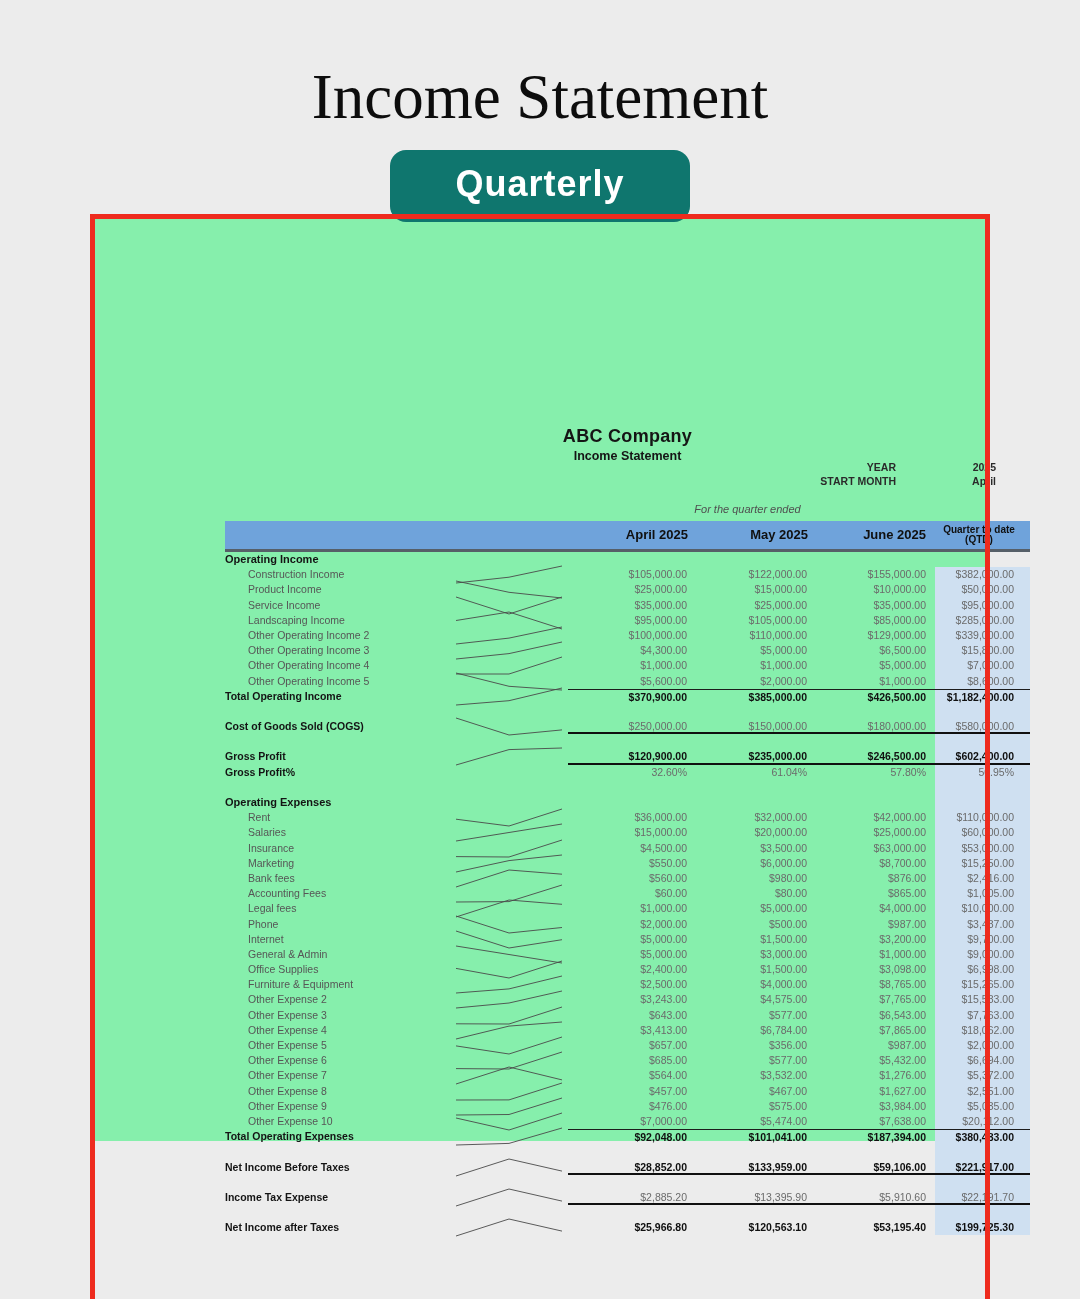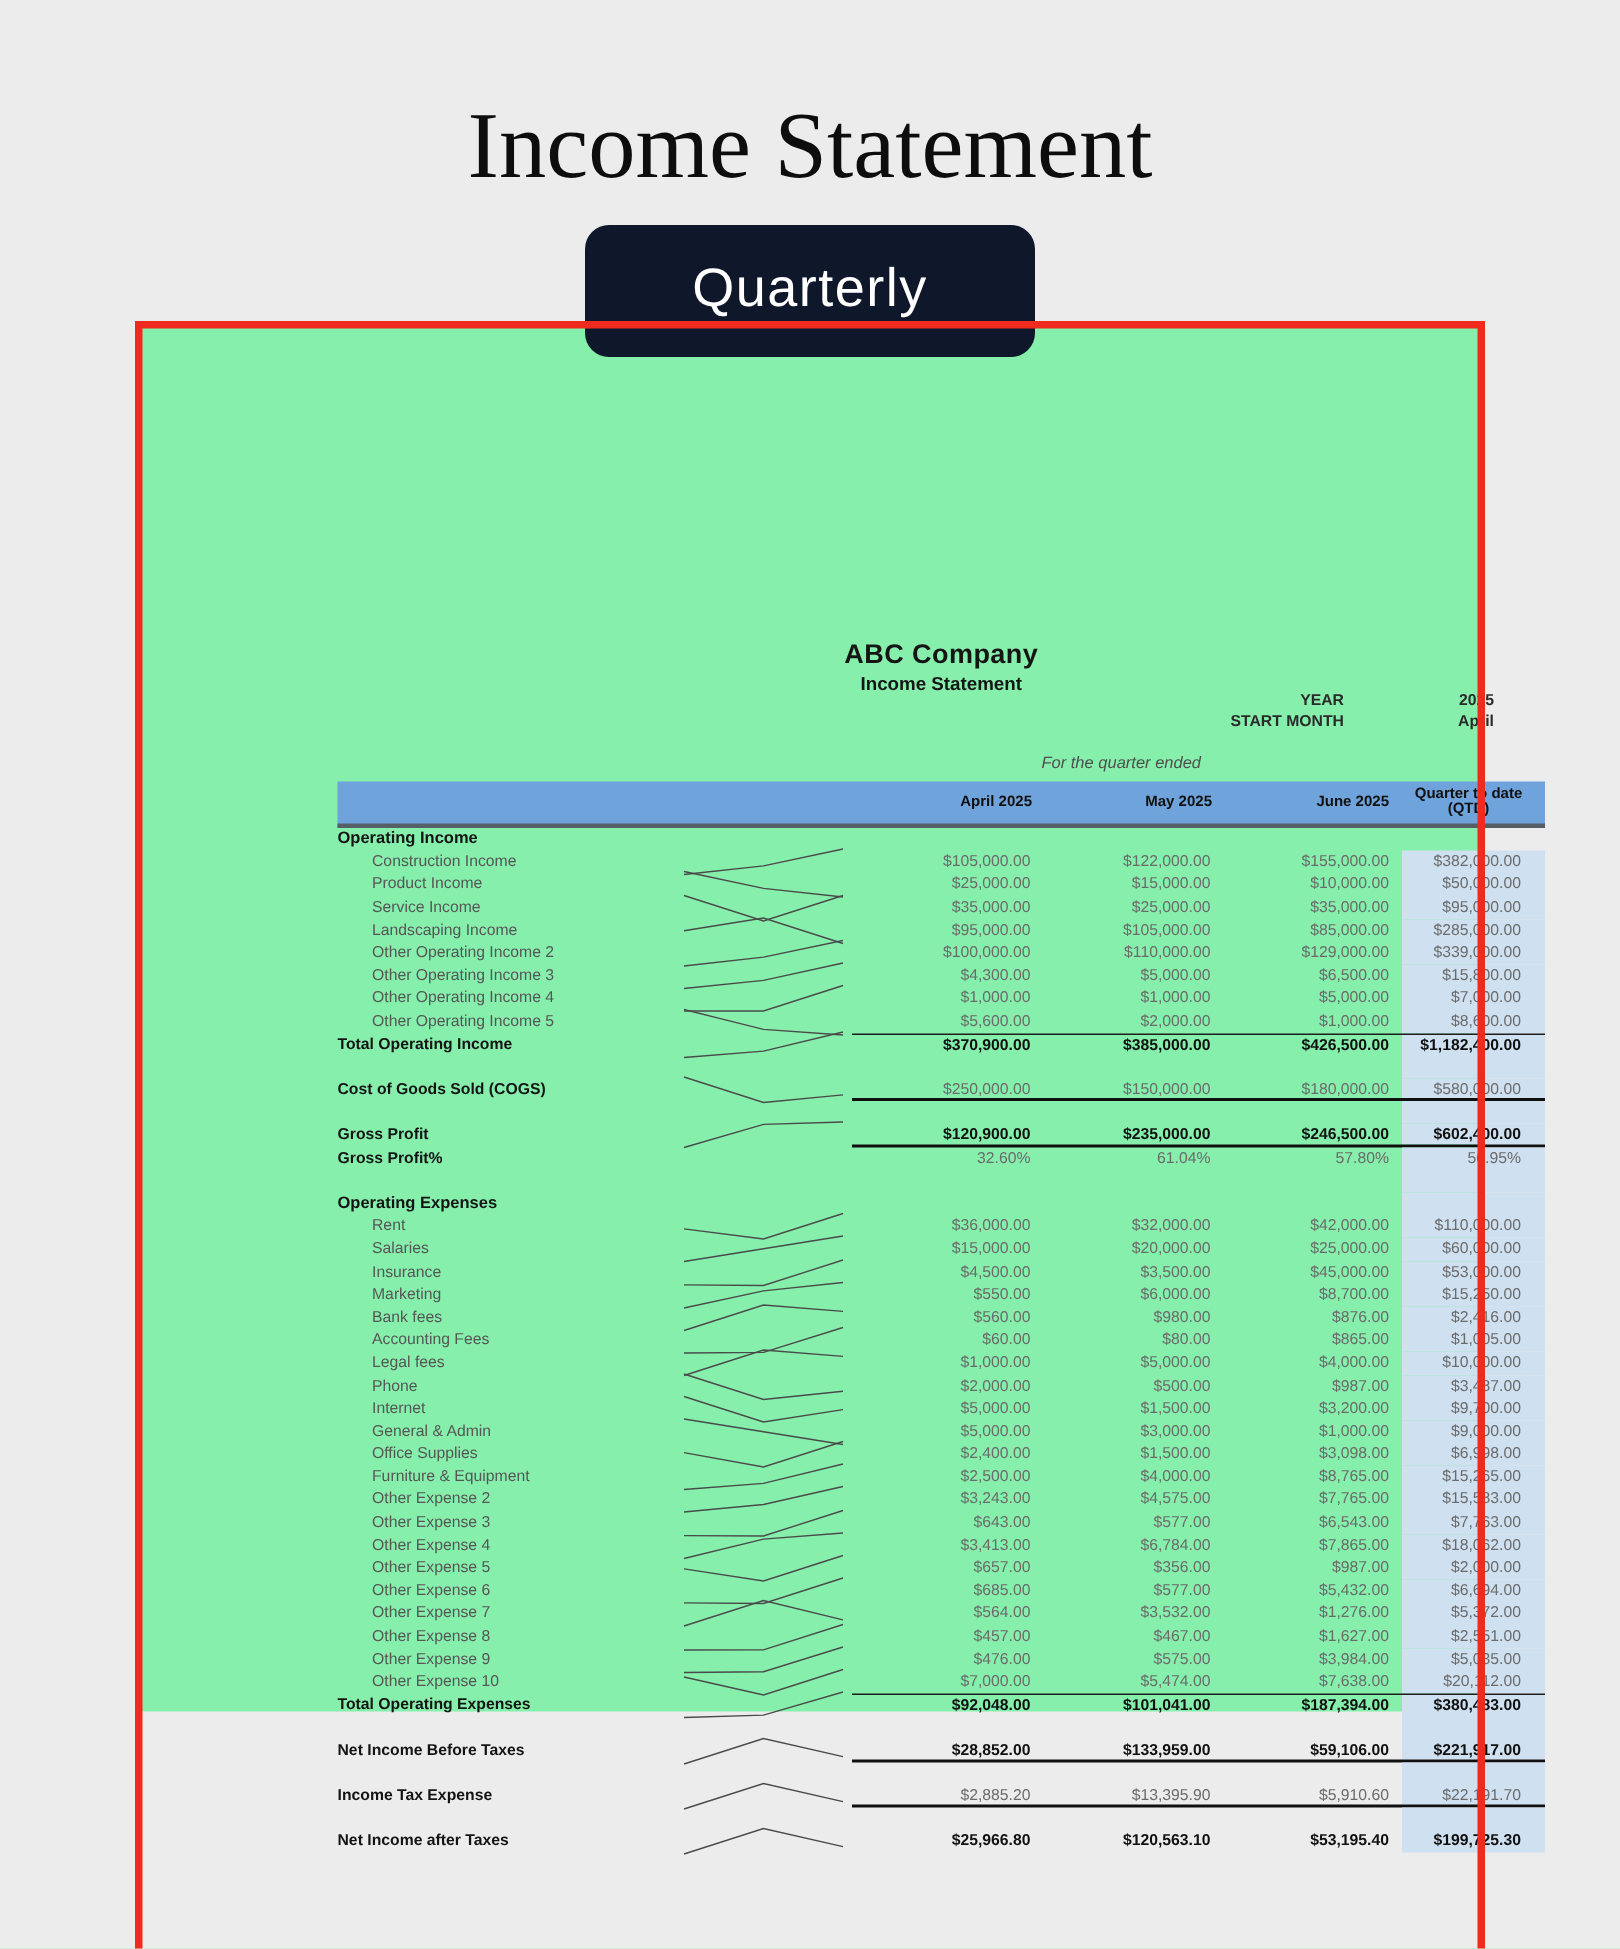--- a/index.html
+++ b/index.html
@@ -9,8 +9,8 @@
   .main-title{position:absolute;top:22px;left:0;width:100%;text-align:center;
     font-family:"Liberation Serif",serif;font-size:63px;font-weight:500;color:#0d0d0d;line-height:1.25;}
   .badge{position:absolute;top:114px;left:50%;transform:translateX(-50%);
-    width:300px;height:88px;background:#0f172a;border-radius:16px;z-index:2;
-    display:flex;align-items:center;justify-content:center;}
+    width:300px;height:72px;background:#0f766e;border-radius:16px;z-index:2;
+    display:flex;align-items:center;justify-content:center;font-weight:bold;}
   .badge span{color:#ffffff;font-size:36px;letter-spacing:1px;padding-bottom:4px;}
 
   .sheet{position:absolute;top:178px;left:90px;width:900px;height:927px;background:#86efac;z-index:1;}

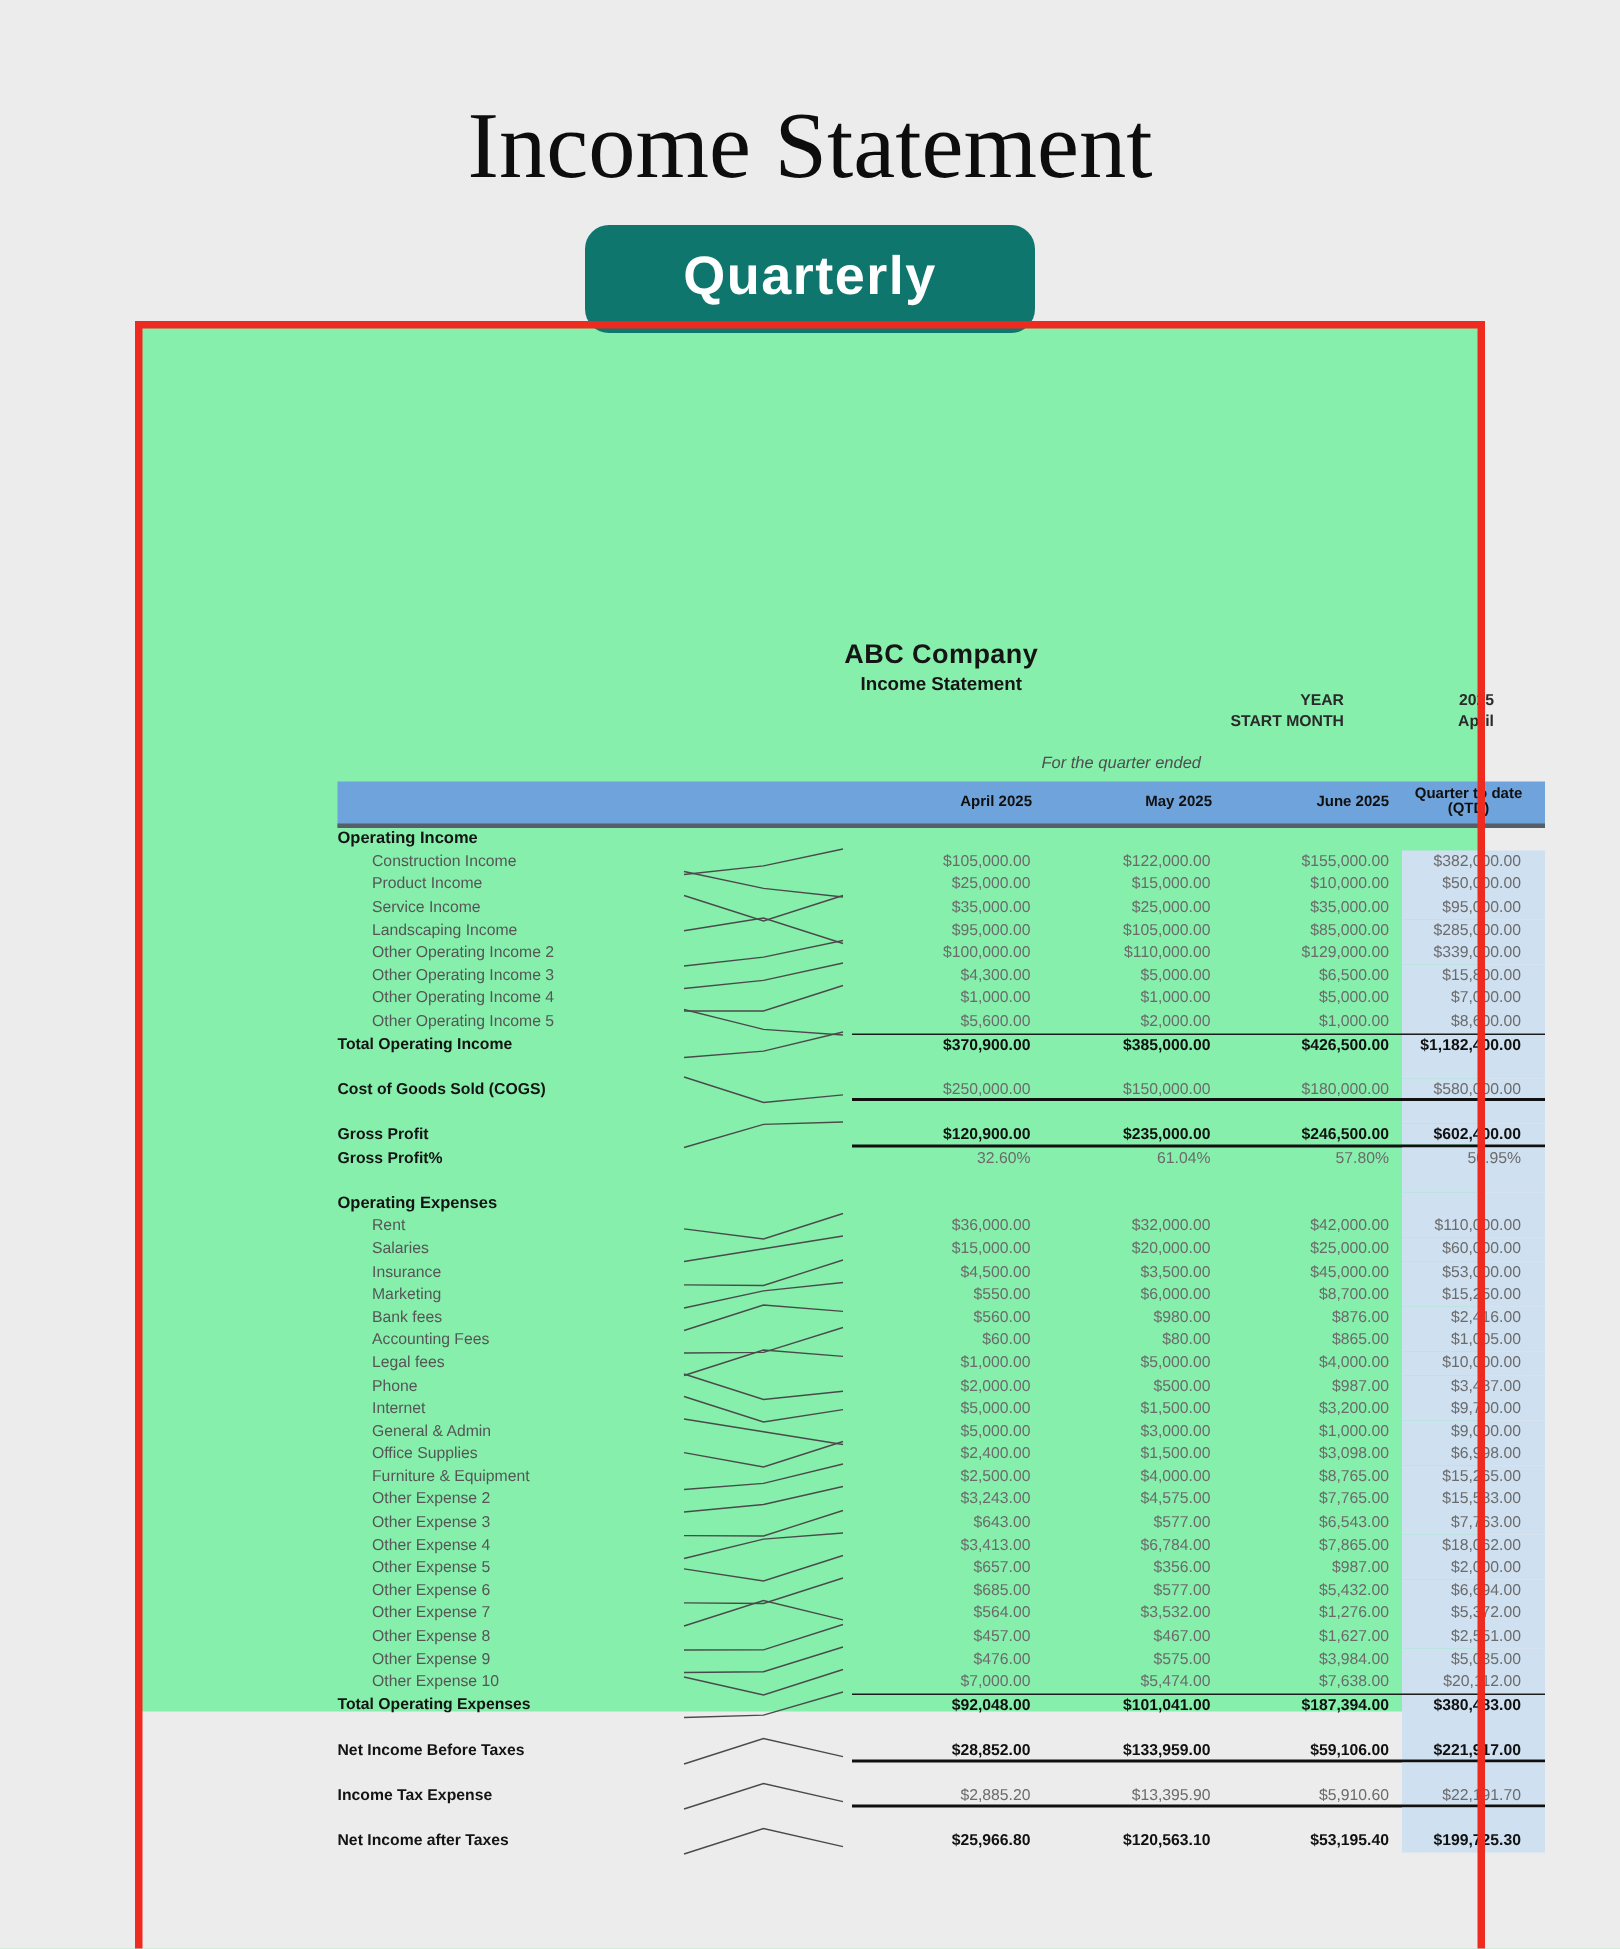--- a/index.html
+++ b/index.html
@@ -30,7 +30,7 @@
   .thead{display:flex;height:28px;background:#6FA3DB;border-bottom:3px solid #565F68;}
   .th{box-sizing:border-box;font-weight:bold;color:#101010;}
   .th-blank{width:343px;}
-  .th-m{text-align:right;font-size:10px;line-height:28px;padding-right:2px;}
+  .th-m{text-align:right;font-size:13px;line-height:28px;padding-right:2px;}
   .th-m.w1{width:122px;} .th-m.w2{width:120px;} .th-m.w3{width:118px;}
   .th-qtd{width:102px;font-size:10px;line-height:10.5px;text-align:center;
     display:flex;flex-direction:column;justify-content:center;}

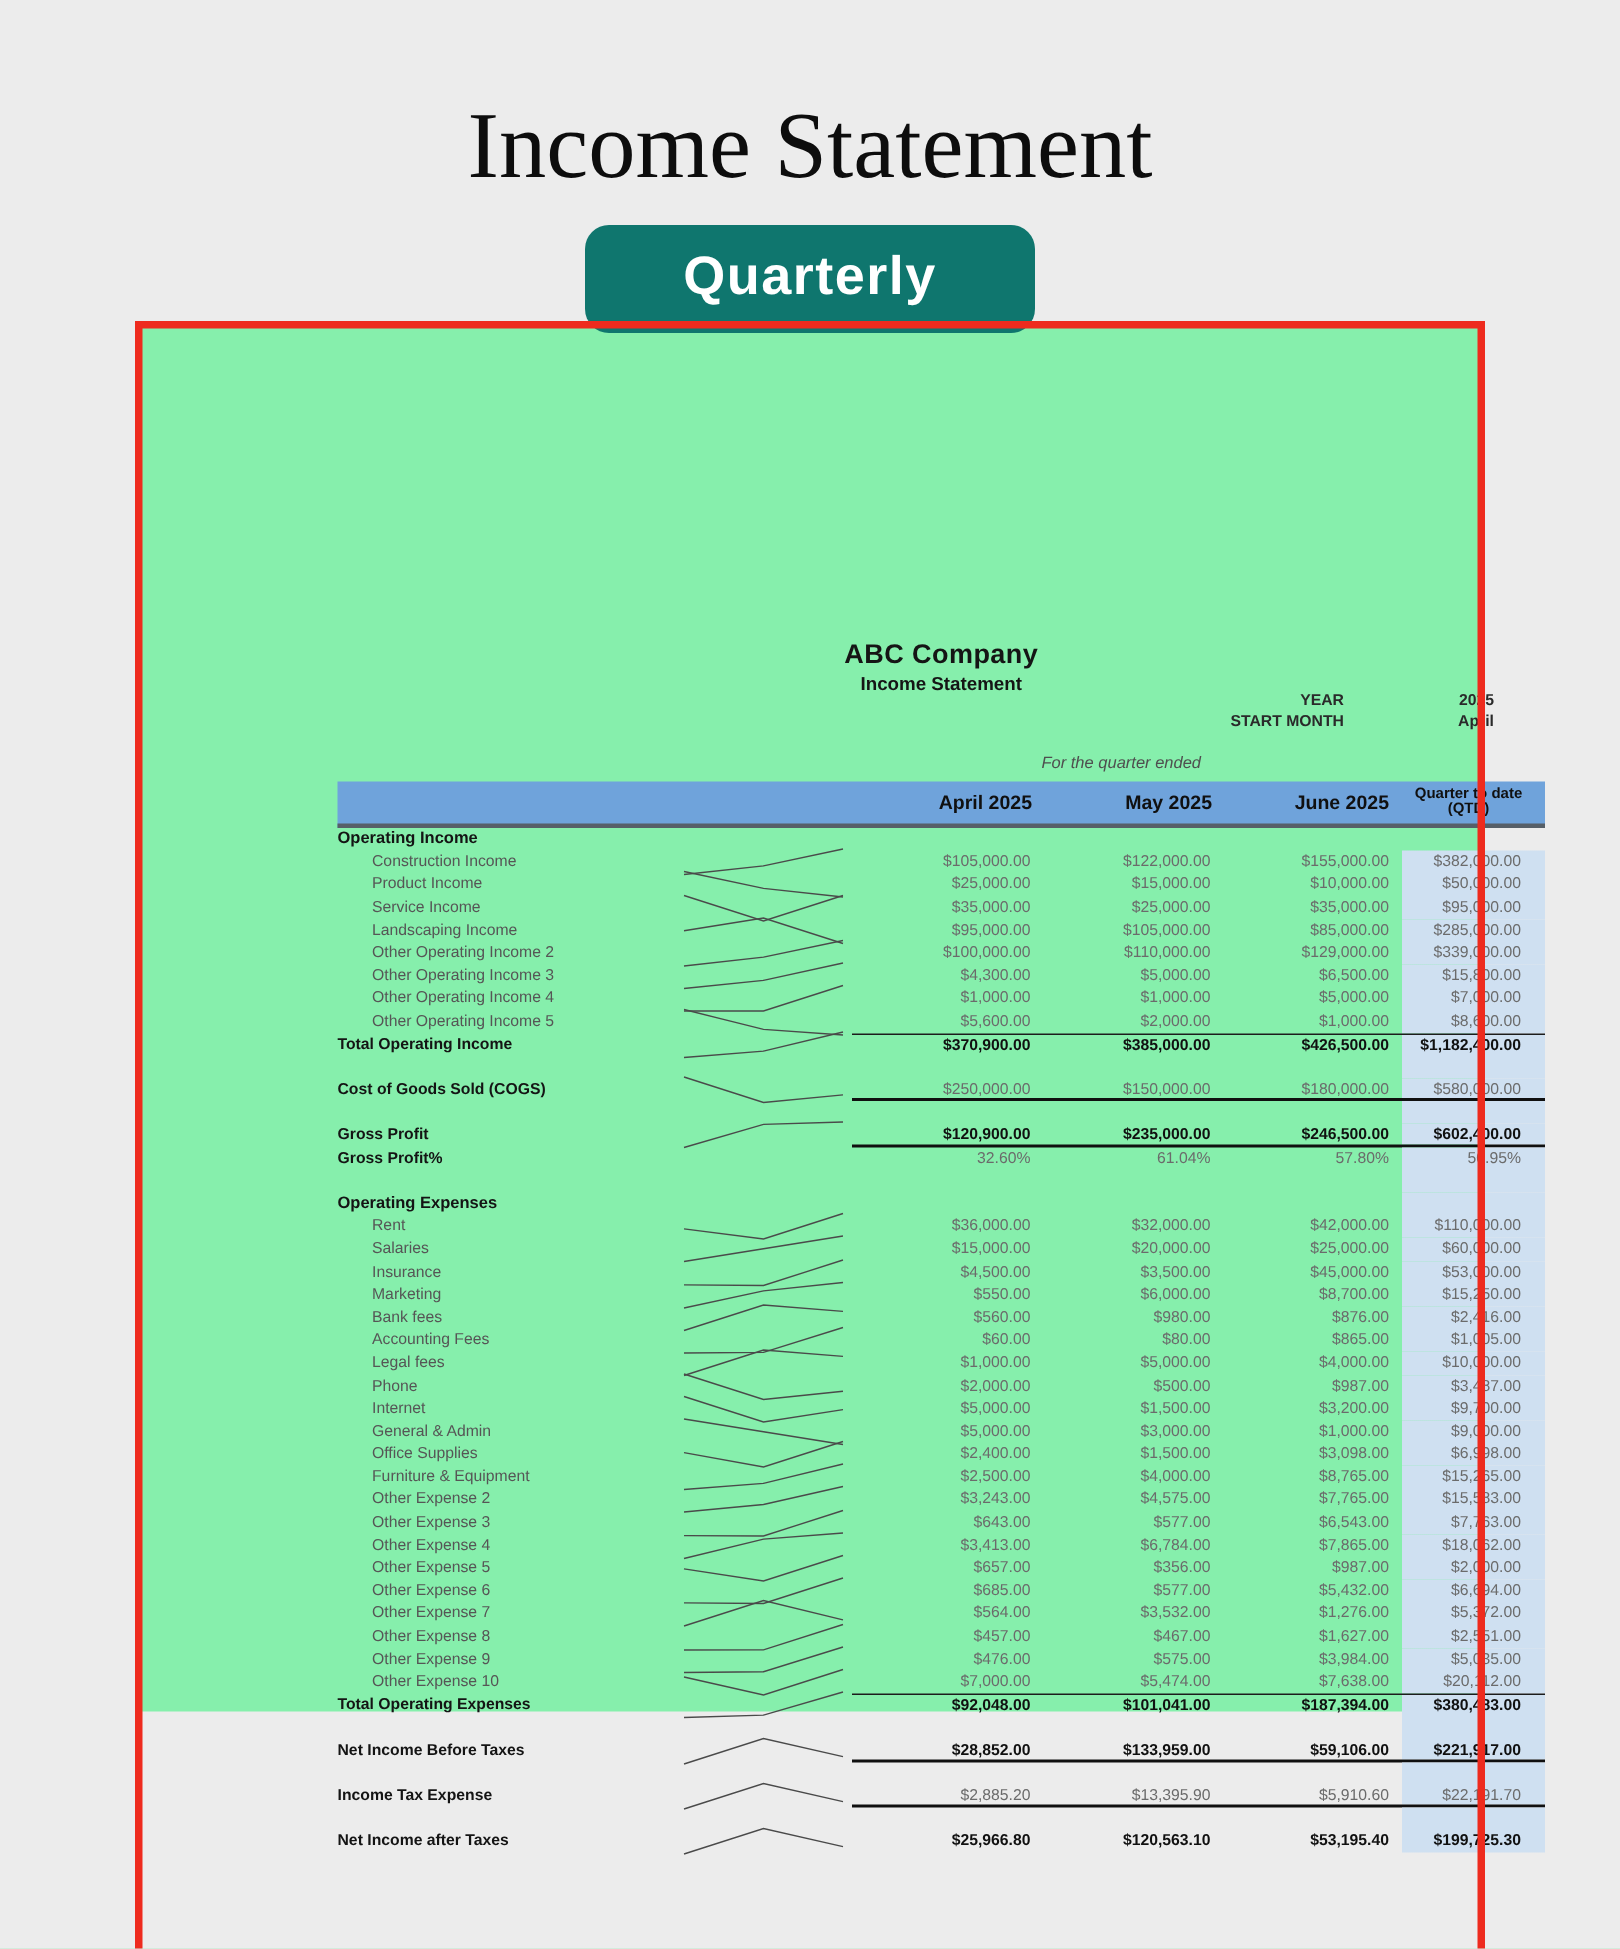--- a/index.html
+++ b/index.html
@@ -308,7 +308,7 @@
               </div>
               <div class="cell cv c1">$4,500.00</div>
               <div class="cell cv c2">$3,500.00</div>
-              <div class="cell cv c3">$45,000.00</div>
+              <div class="cell cv c3">$63,000.00</div>
               <div class="cell cv c4 hl">$53,000.00</div>
             </div>
             <div class="row">

